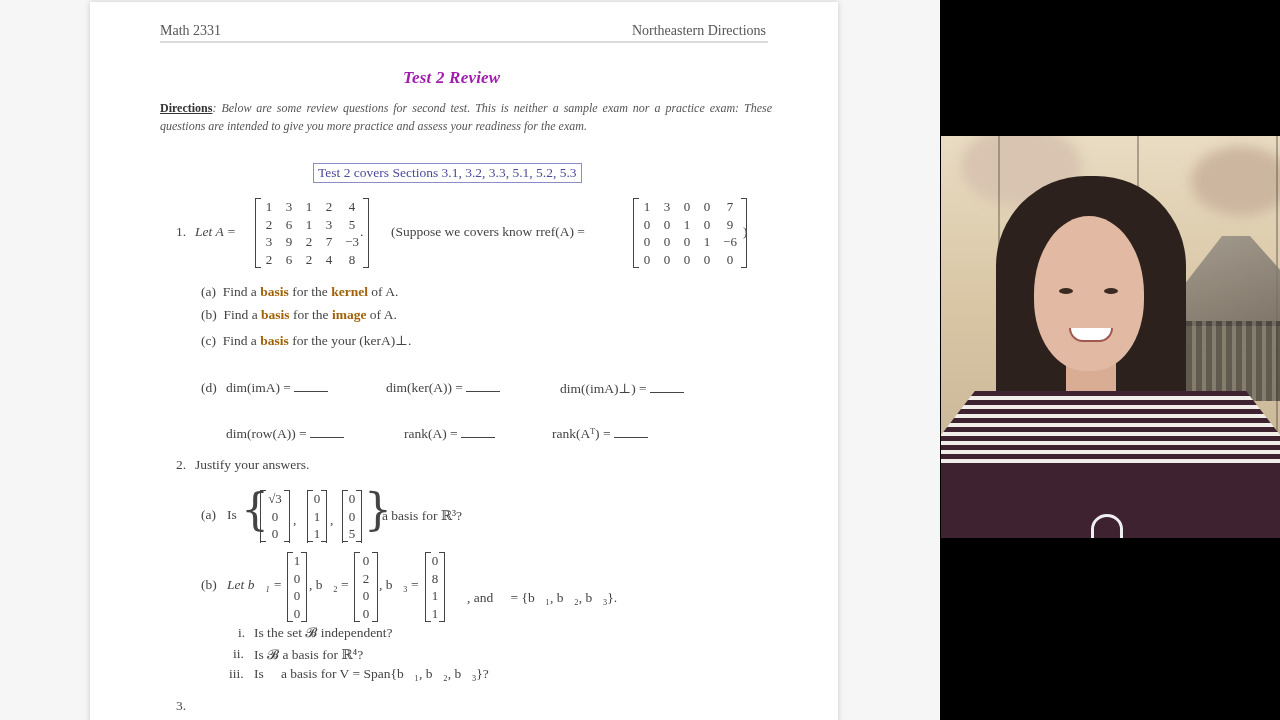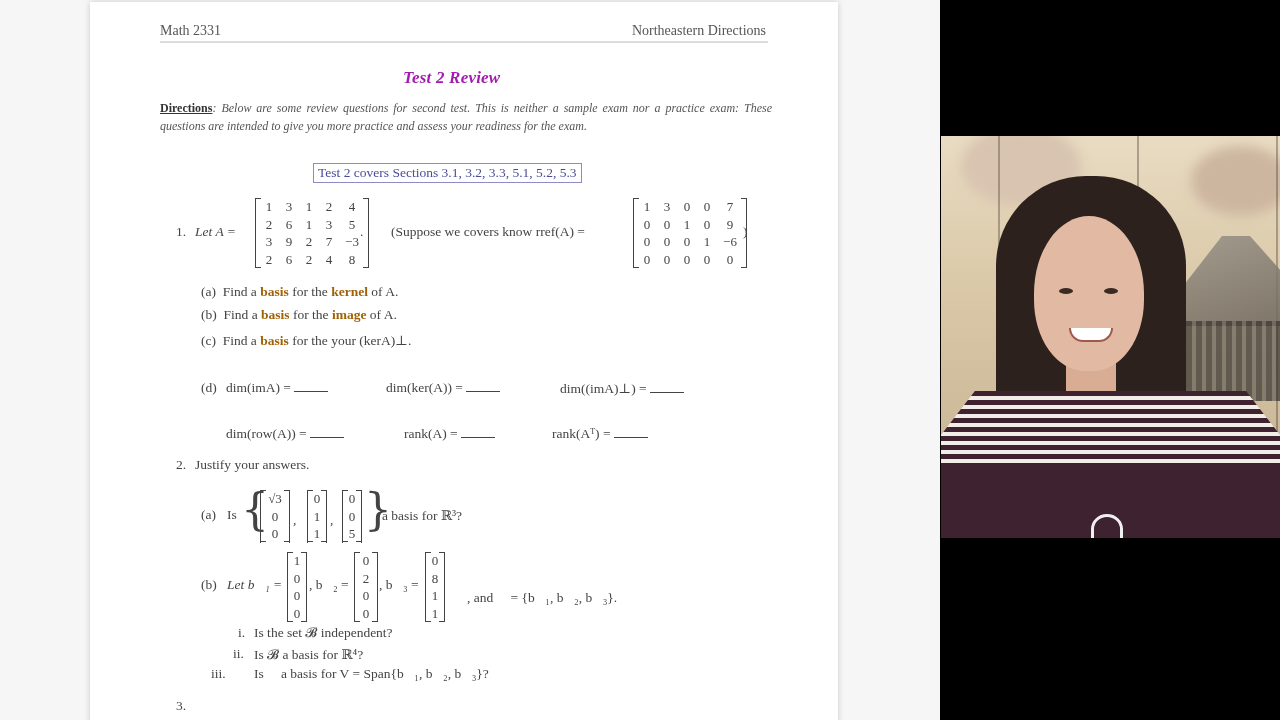--- a/index.html
+++ b/index.html
@@ -180,7 +180,7 @@
     <span class="abs t" style="left:164px;top:623px;">Is the set 𝓑 independent?</span>
     <span class="abs t" style="left:143px;top:644px;">ii.</span>
     <span class="abs t" style="left:164px;top:644px;">Is 𝓑 a basis for ℝ⁴?</span>
-    <span class="abs t" style="left:121px;top:664px;">iii.</span>
+    <span class="abs t" style="left:139px;top:664px;">iii.</span>
     <span class="abs t" style="left:164px;top:664px;">Is 𝓑 a basis for V = Span{b⃗₁, b⃗₂, b⃗₃}?</span>
 
     <span class="abs t" style="left:86px;top:696px;">3.</span>

